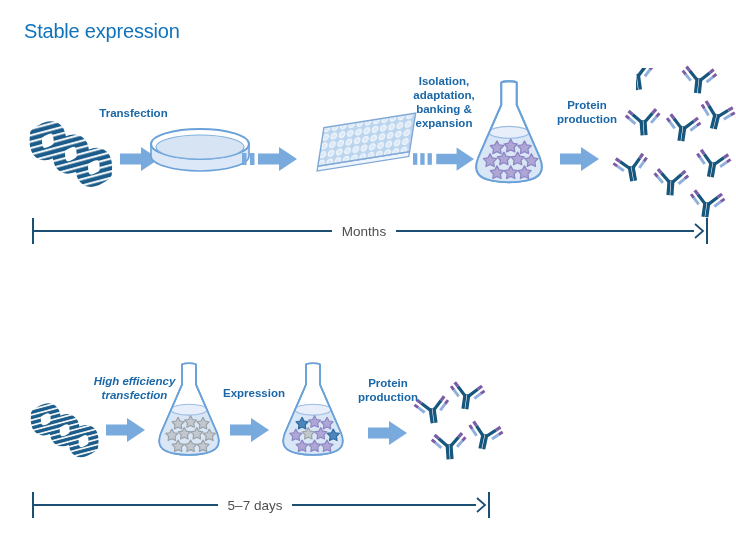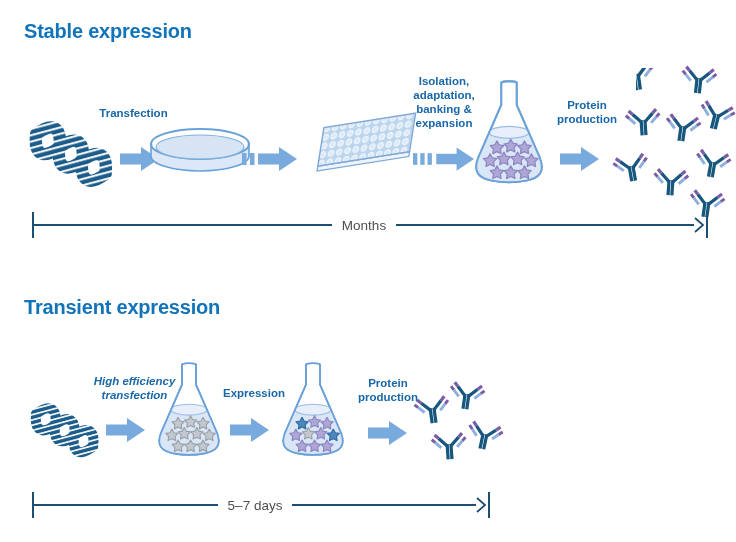--- a/index.html
+++ b/index.html
@@ -9,7 +9,7 @@
   }
   .abs{position:absolute;}
   .section-title{
-    font-size:20px;font-weight:700;color:#1173ba;letter-spacing:-0.2px;
+    font-size:20px;font-weight:400;color:#1173ba;letter-spacing:-0.2px;
   }
   .lbl{
     font-size:11.5px;font-weight:700;color:#1a67a8;text-align:center;

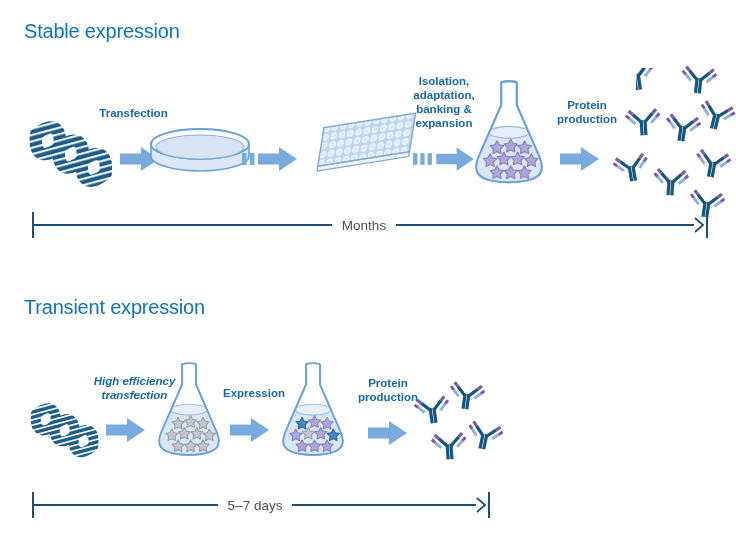--- a/index.html
+++ b/index.html
@@ -185,7 +185,7 @@
       <use href="#ab" width="38" height="36" transform="rotate(8 19 18)"></use>
     </svg>
 
-  <div class="abs timeline" style="left:32px;top:210px;width:676px;">
+  <div class="abs timeline" style="left:32px;top:216px;width:676px;">
     <div class="tl-bar"></div>
     <div class="tl-line"></div>
     <div class="tl-label">Months</div>

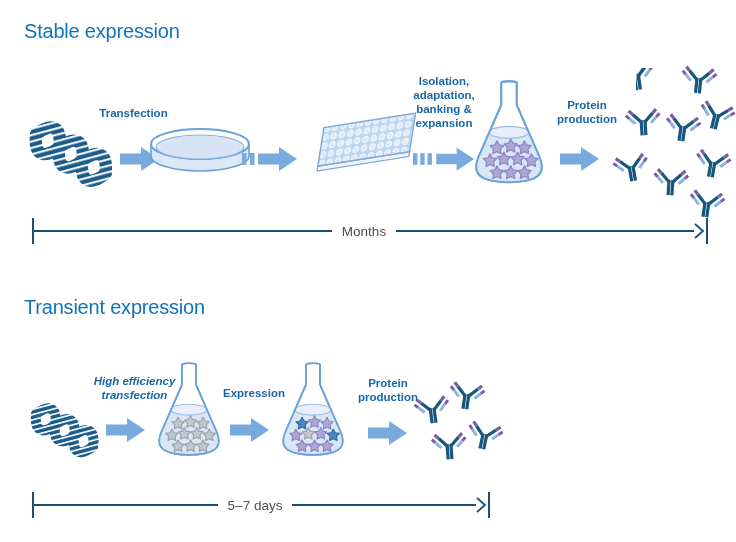--- a/index.html
+++ b/index.html
@@ -196,7 +196,6 @@
     <div class="tl-bar"></div>
   </div>
 
-  <div class="abs section-title" style="left:24px;top:296px;">Transient expression</div>
 
   <div class="abs lbl" style="left:72px;top:360px;width:125px;font-style:italic;">High efficiency
 transfection</div>

